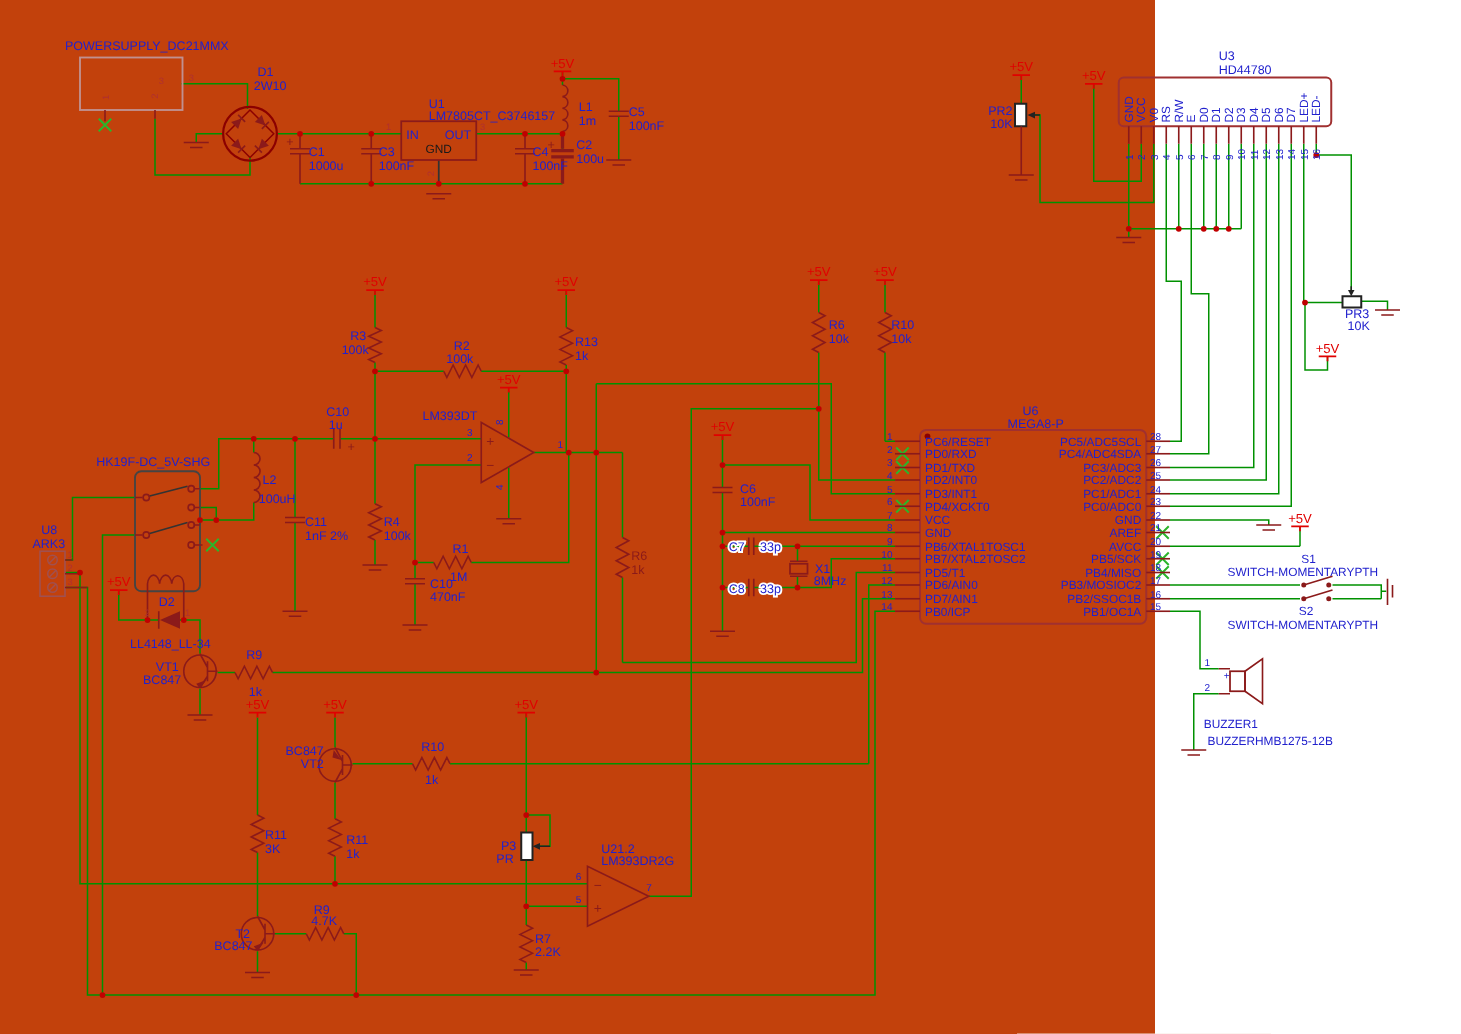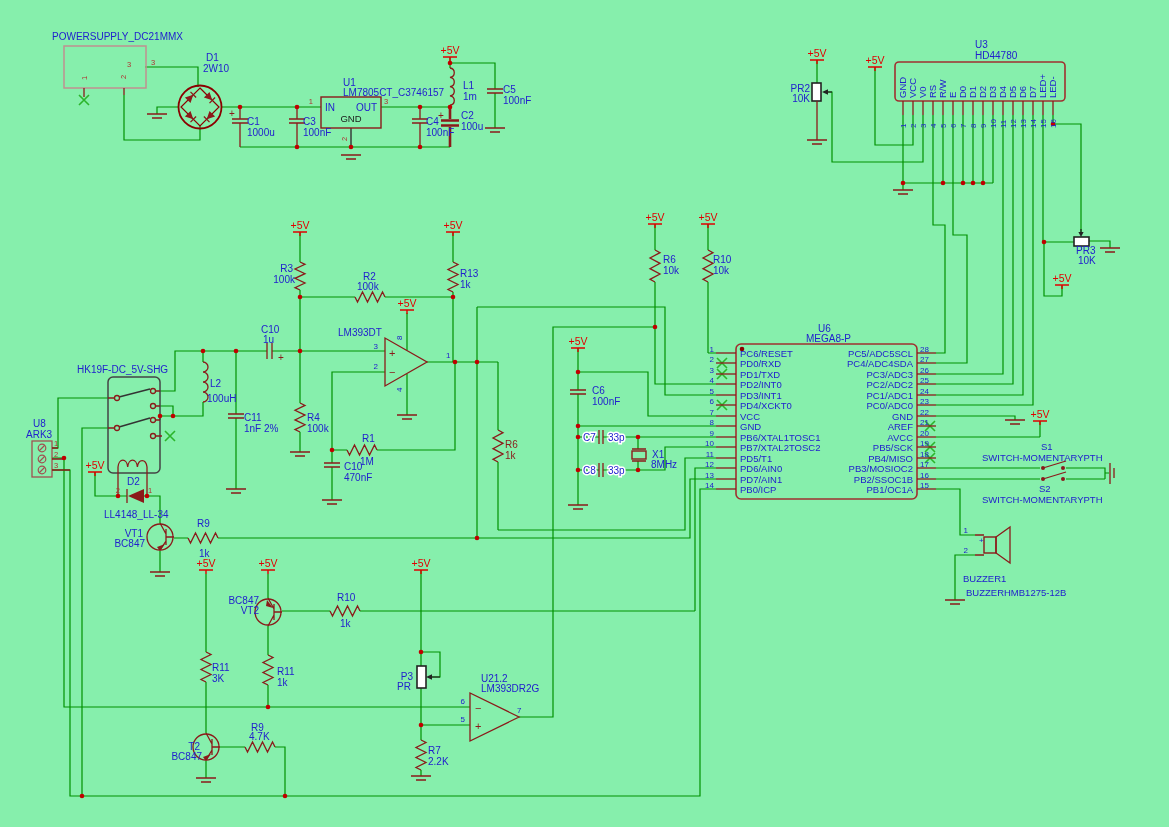--- a/index.html
+++ b/index.html
@@ -3,7 +3,7 @@
 <meta charset="utf-8">
 <style>
   html,body{margin:0;padding:0;background:#fff;}
-  .wrap{width:1169px;height:827px;position:relative;background:#86efac;font-family:"Liberation Sans",sans-serif;}
+  .wrap{width:924px;height:827px;position:relative;background:#c2410c;font-family:"Liberation Sans",sans-serif;}
   svg text{font-family:"Liberation Sans","DejaVu Sans",sans-serif;}
   .t{font-size:10px;fill:#2121cd;}
   .ts{font-size:9.5px;fill:#2121cd;}

